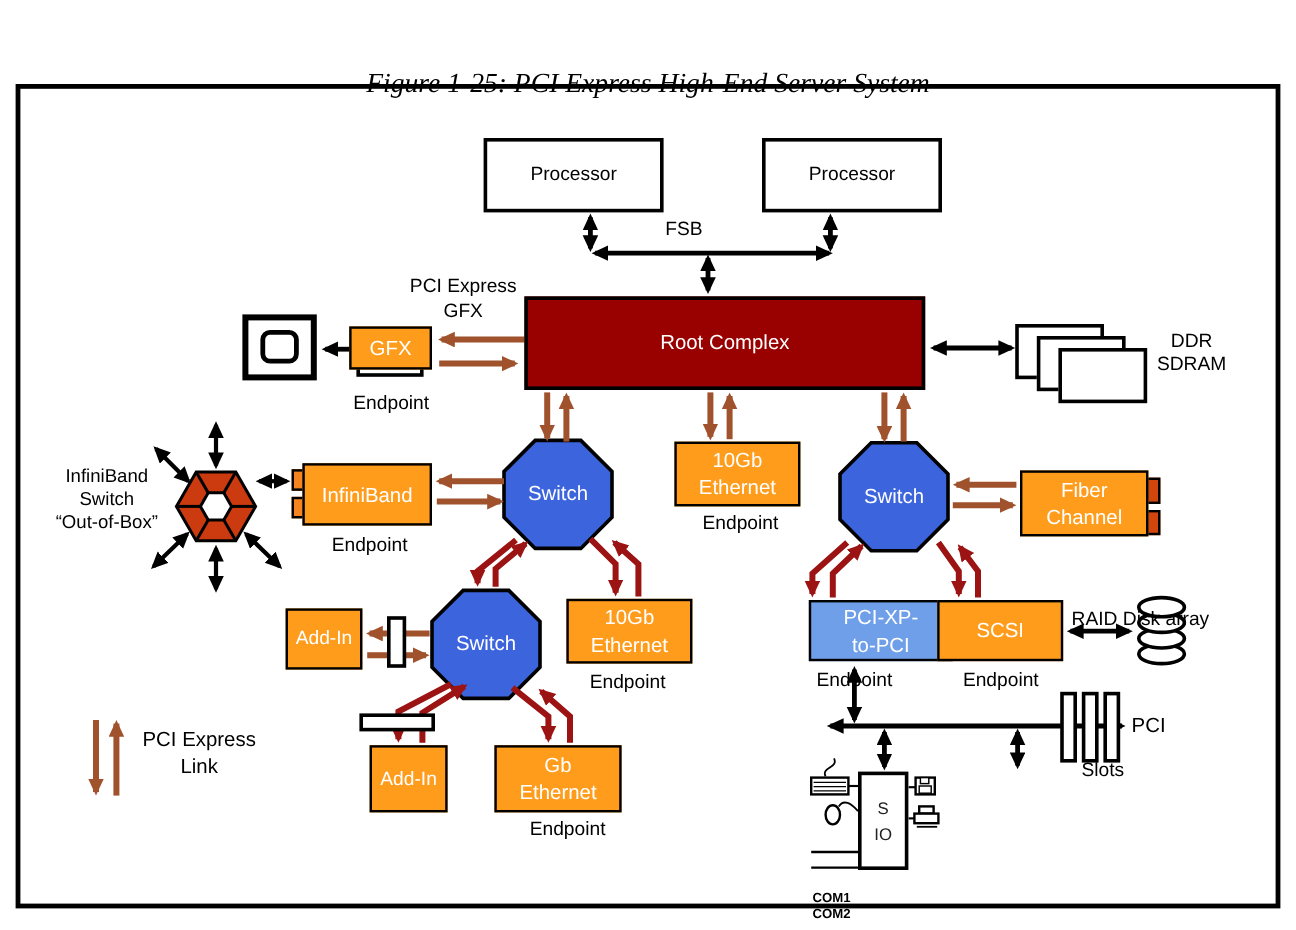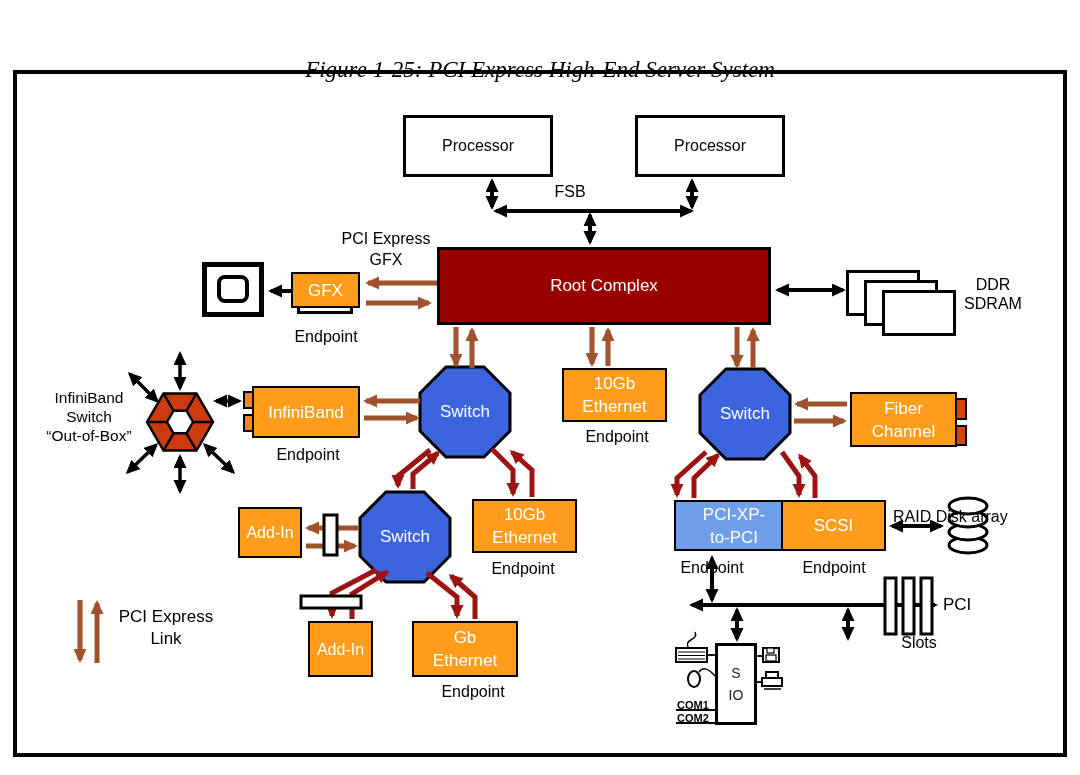--- a/index.html
+++ b/index.html
@@ -25,7 +25,7 @@
   #monitor-inner{left:10px;top:8px;width:32px;height:28px;border:4px solid #000;border-radius:8px;background:#fff;box-sizing:border-box;}
   .ddr{position:absolute;width:74px;height:46px;background:#fff;border:3px solid #000;box-sizing:border-box;z-index:3;}
   .small{font-size:16px;}
-  .com{position:absolute;z-index:4;font-size:11px;font-weight:bold;color:#000;}
+  .com{position:absolute;z-index:4;font-size:11px;font-weight:bold;color:#000;margin-top:44px;}
 </style>
 </head>
 <body>

